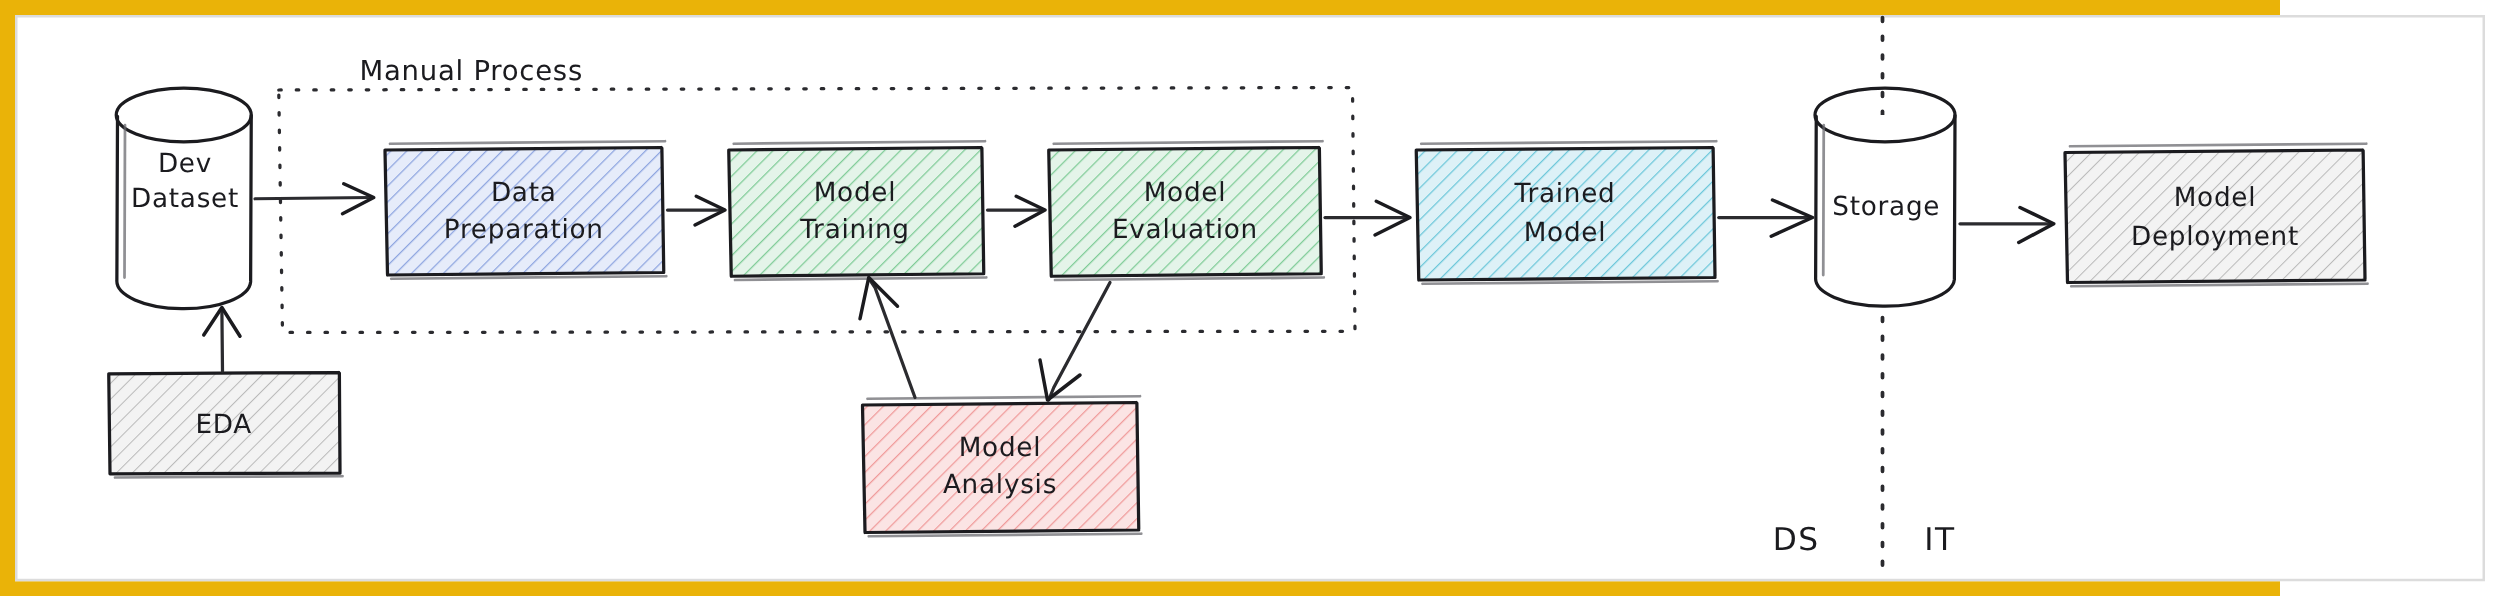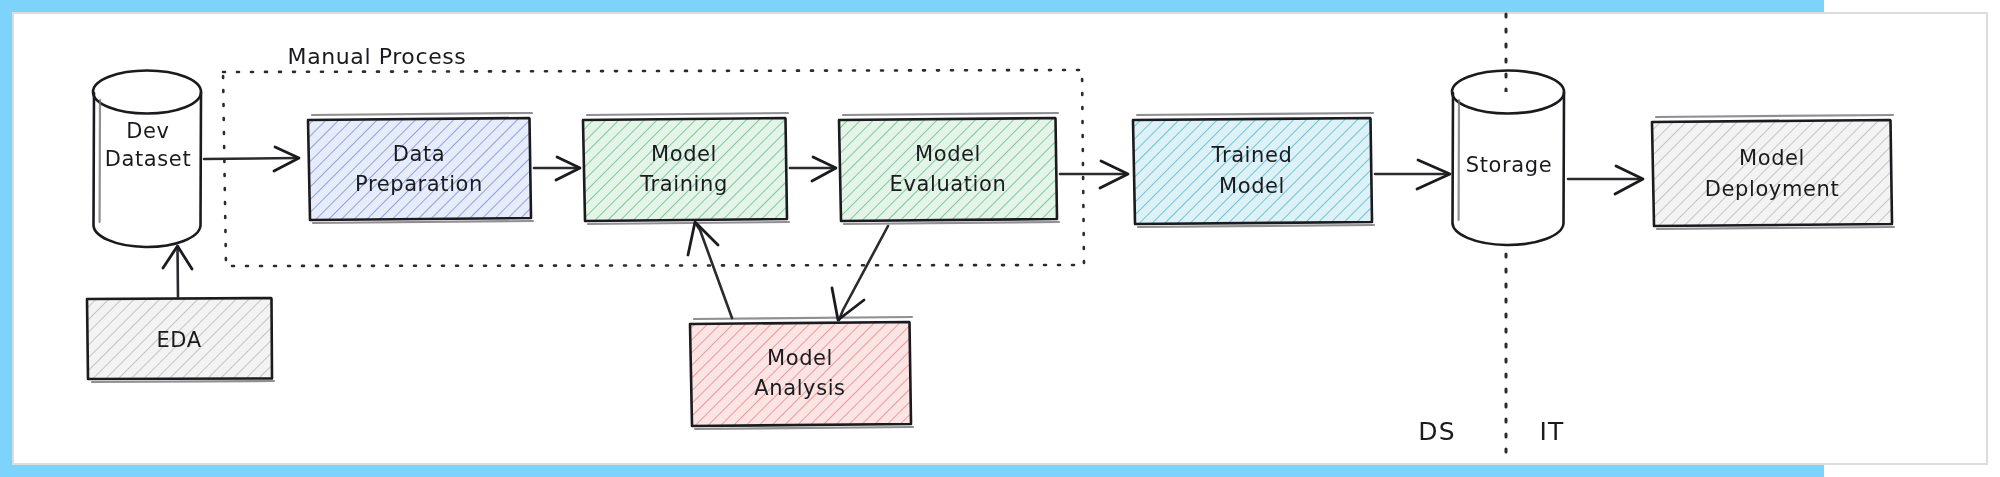--- a/index.html
+++ b/index.html
@@ -13,7 +13,7 @@
     position: relative;
     width: 1824px;
     height: 477px;
-    background: #7dd3fc;
+    background: #eab308;
   }
   #frame {
     position: absolute;

